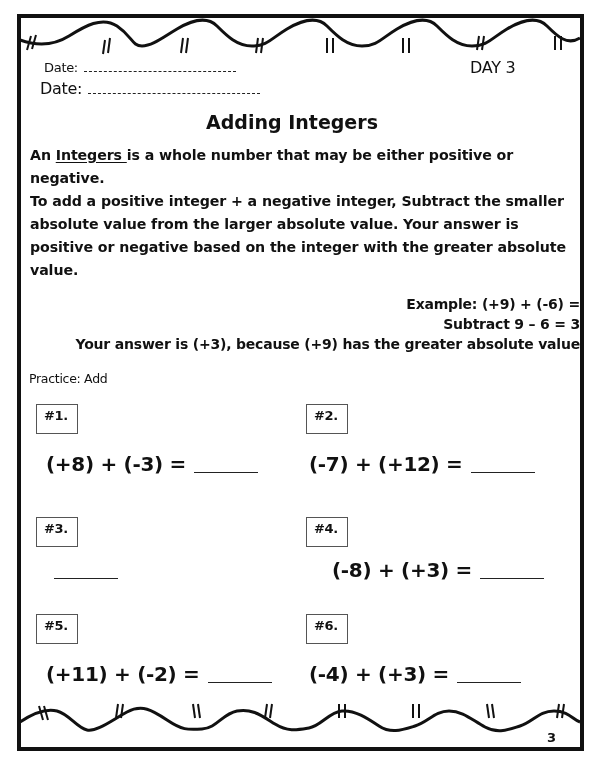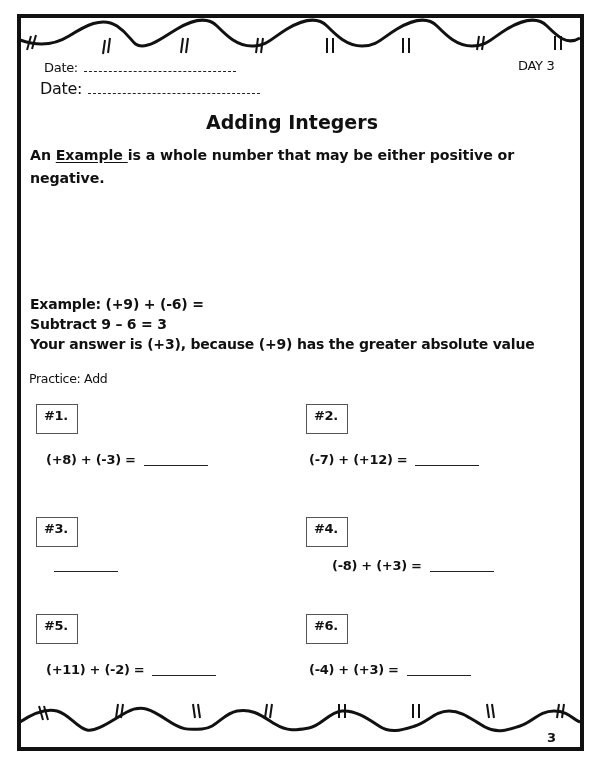--- a/index.html
+++ b/index.html
@@ -11,7 +11,7 @@
   .name-row{position:absolute;left:44px;top:60px;font-size:13px;letter-spacing:-0.3px;}
   .date-row{position:absolute;left:28px;top:79px;font-size:16px;letter-spacing:-0.3px;margin-left:12px;}
   .blank-line{display:inline-block;border-bottom:1.5px dashed #222;height:9px;vertical-align:baseline;margin-left:6px;}
-  .day{position:absolute;left:470px;top:58px;font-size:13px;letter-spacing:-0.3px;margin-left:48px;}
+  .day{position:absolute;left:470px;top:58px;font-size:16px;letter-spacing:-0.3px;}
   .title{position:absolute;left:0;width:584px;top:111px;text-align:center;font-size:19px;font-weight:bold;}
   .intro{position:absolute;left:30px;top:144px;width:540px;font-size:14.2px;font-weight:bold;line-height:23px;letter-spacing:-0.1px;}
   .intro .term{text-decoration:underline;text-underline-offset:2px;}

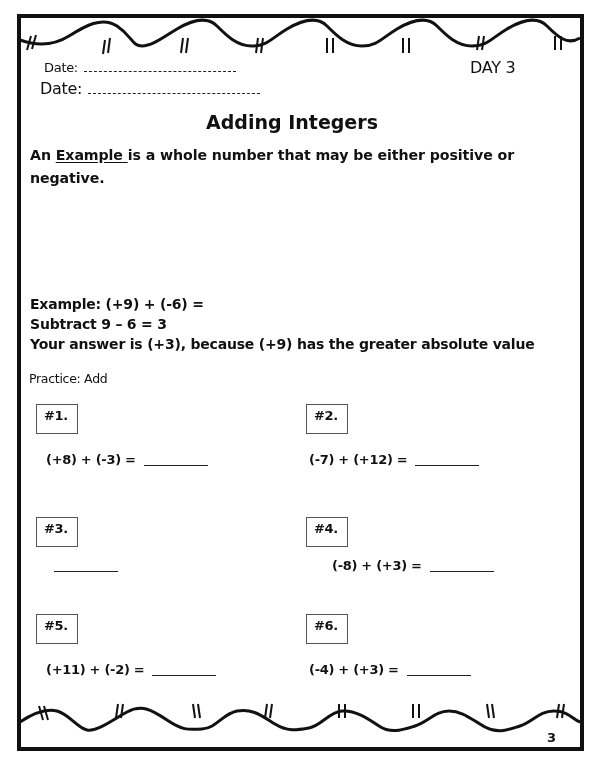--- a/index.html
+++ b/index.html
@@ -61,7 +61,7 @@
 <div class="title">Adding Integers</div>
 
 <div class="intro">
-  <span>An </span><span class="term">Example </span><span>is a whole number that may be either positive or negative.</span><br>
+  <span>An </span><span class="term">Integers </span><span>is a whole number that may be either positive or negative.</span><br>
 </div>
 
 <div class="example">

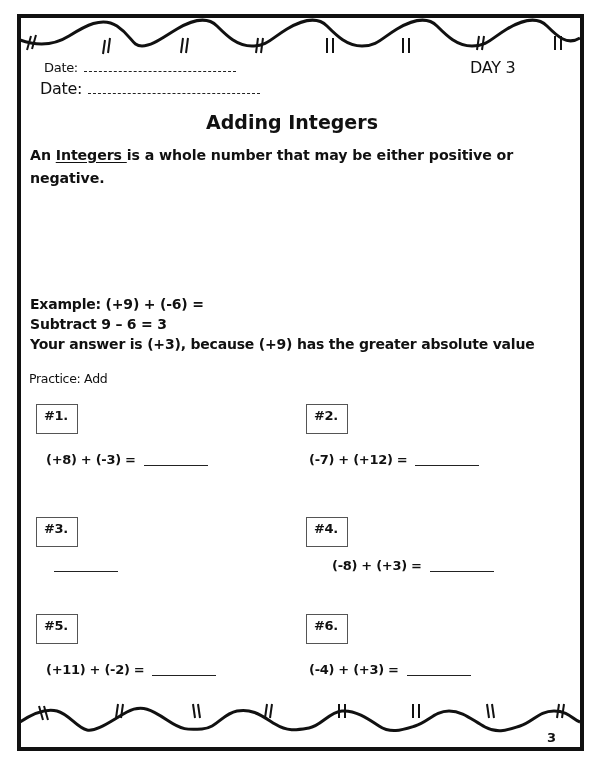--- a/index.html
+++ b/index.html
@@ -62,6 +62,7 @@
 
 <div class="intro">
   <span>An </span><span class="term">Integers </span><span>is a whole number that may be either positive or negative.</span><br>
+  <span>To add a positive integer + a negative integer,  Subtract the smaller absolute value from the larger absolute value. Your answer is positive or negative based on the integer with the greater absolute value.</span>
 </div>
 
 <div class="example">

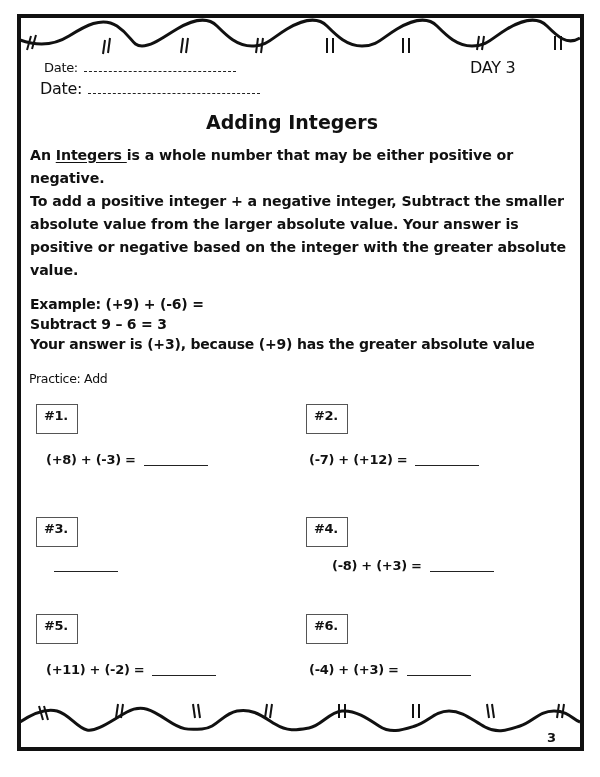--- a/index.html
+++ b/index.html
@@ -15,7 +15,7 @@
   .title{position:absolute;left:0;width:584px;top:111px;text-align:center;font-size:19px;font-weight:bold;}
   .intro{position:absolute;left:30px;top:144px;width:540px;font-size:14.2px;font-weight:bold;line-height:23px;letter-spacing:-0.1px;}
   .intro .term{text-decoration:underline;text-underline-offset:2px;}
-  .example{position:absolute;left:30px;top:294px;width:550px;font-size:14px;font-weight:bold;line-height:20px;letter-spacing:-0.2px;}
+  .example{position:absolute;left:30px;top:294px;width:550px;font-size:14px;font-weight:bold;line-height:20px;letter-spacing:-0.2px;text-align:right;}
   .practice{position:absolute;left:29px;top:371px;font-size:12.5px;letter-spacing:-0.3px;}
   .prob-badge{position:absolute;width:42px;height:30px;border:1.5px solid #555;box-sizing:border-box;font-size:13px;font-weight:bold;padding:3px 0 0 7px;letter-spacing:-0.3px;}
   .prob-eq{position:absolute;font-size:13px;font-weight:bold;letter-spacing:-0.3px;white-space:nowrap;}

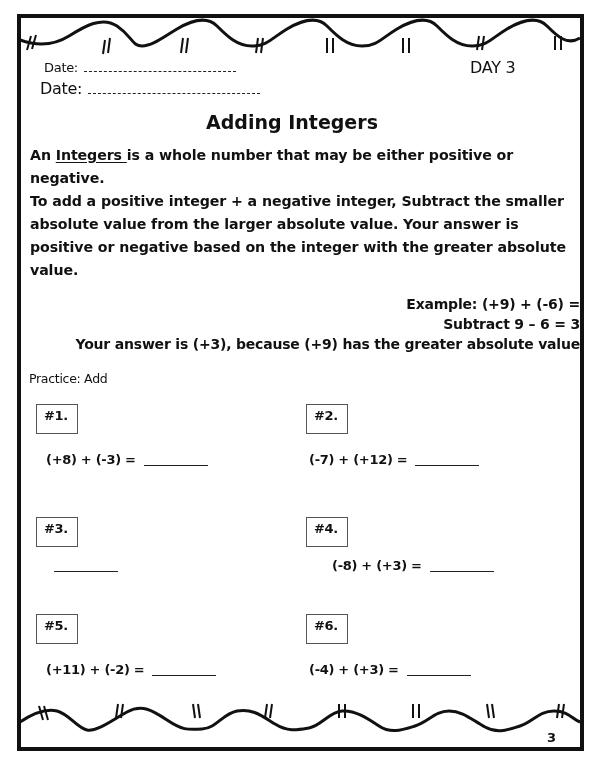--- a/index.html
+++ b/index.html
@@ -18,7 +18,7 @@
   .example{position:absolute;left:30px;top:294px;width:550px;font-size:14px;font-weight:bold;line-height:20px;letter-spacing:-0.2px;text-align:right;}
   .practice{position:absolute;left:29px;top:371px;font-size:12.5px;letter-spacing:-0.3px;}
   .prob-badge{position:absolute;width:42px;height:30px;border:1.5px solid #555;box-sizing:border-box;font-size:13px;font-weight:bold;padding:3px 0 0 7px;letter-spacing:-0.3px;}
-  .prob-eq{position:absolute;font-size:13px;font-weight:bold;letter-spacing:-0.3px;white-space:nowrap;}
+  .prob-eq{position:absolute;font-size:20px;font-weight:bold;letter-spacing:-0.3px;white-space:nowrap;}
   .ans-line{display:inline-block;width:64px;border-bottom:1.5px solid #222;margin-left:8px;vertical-align:-2px;height:1px;}
   .page-num{position:absolute;left:547px;top:730px;font-size:13px;font-weight:bold;}
   .copyright{position:absolute;left:452px;top:762px;font-size:9.5px;letter-spacing:-0.2px;margin-top:44px;}

